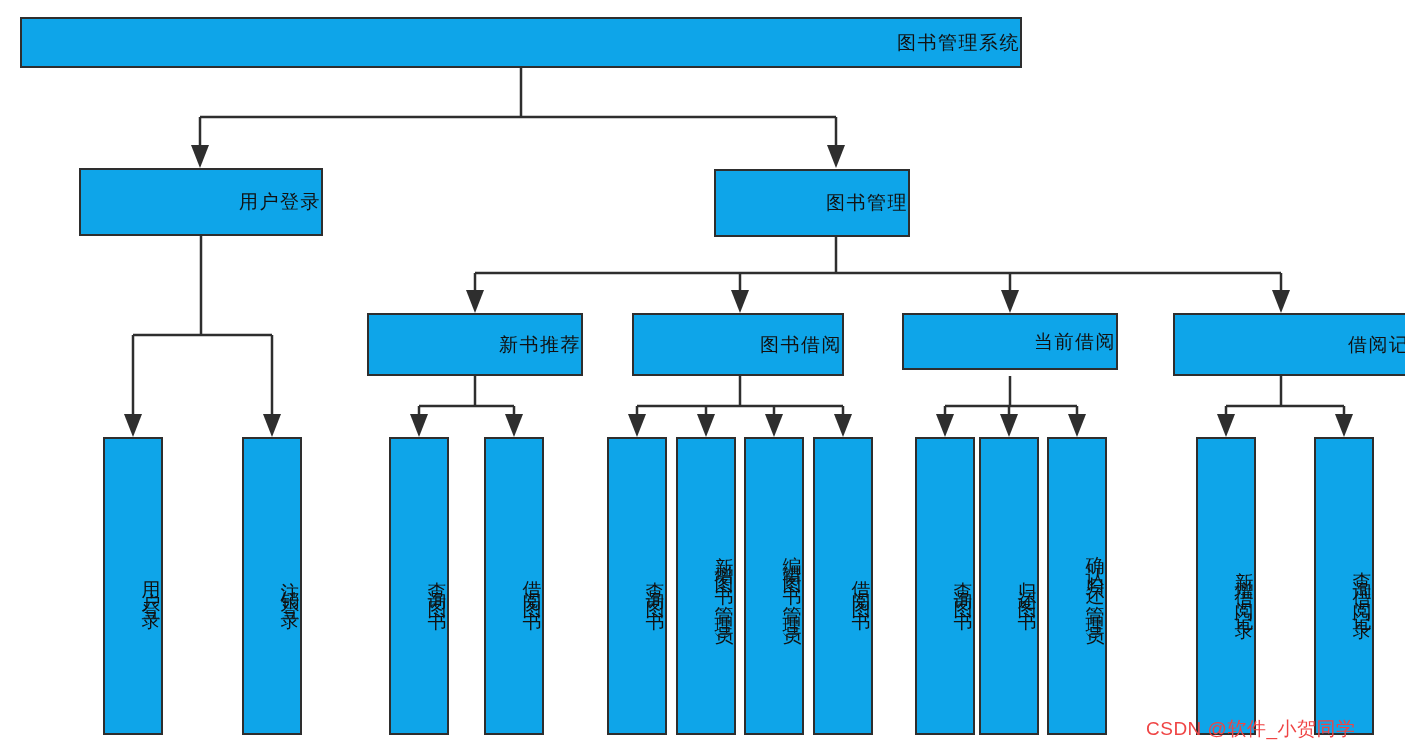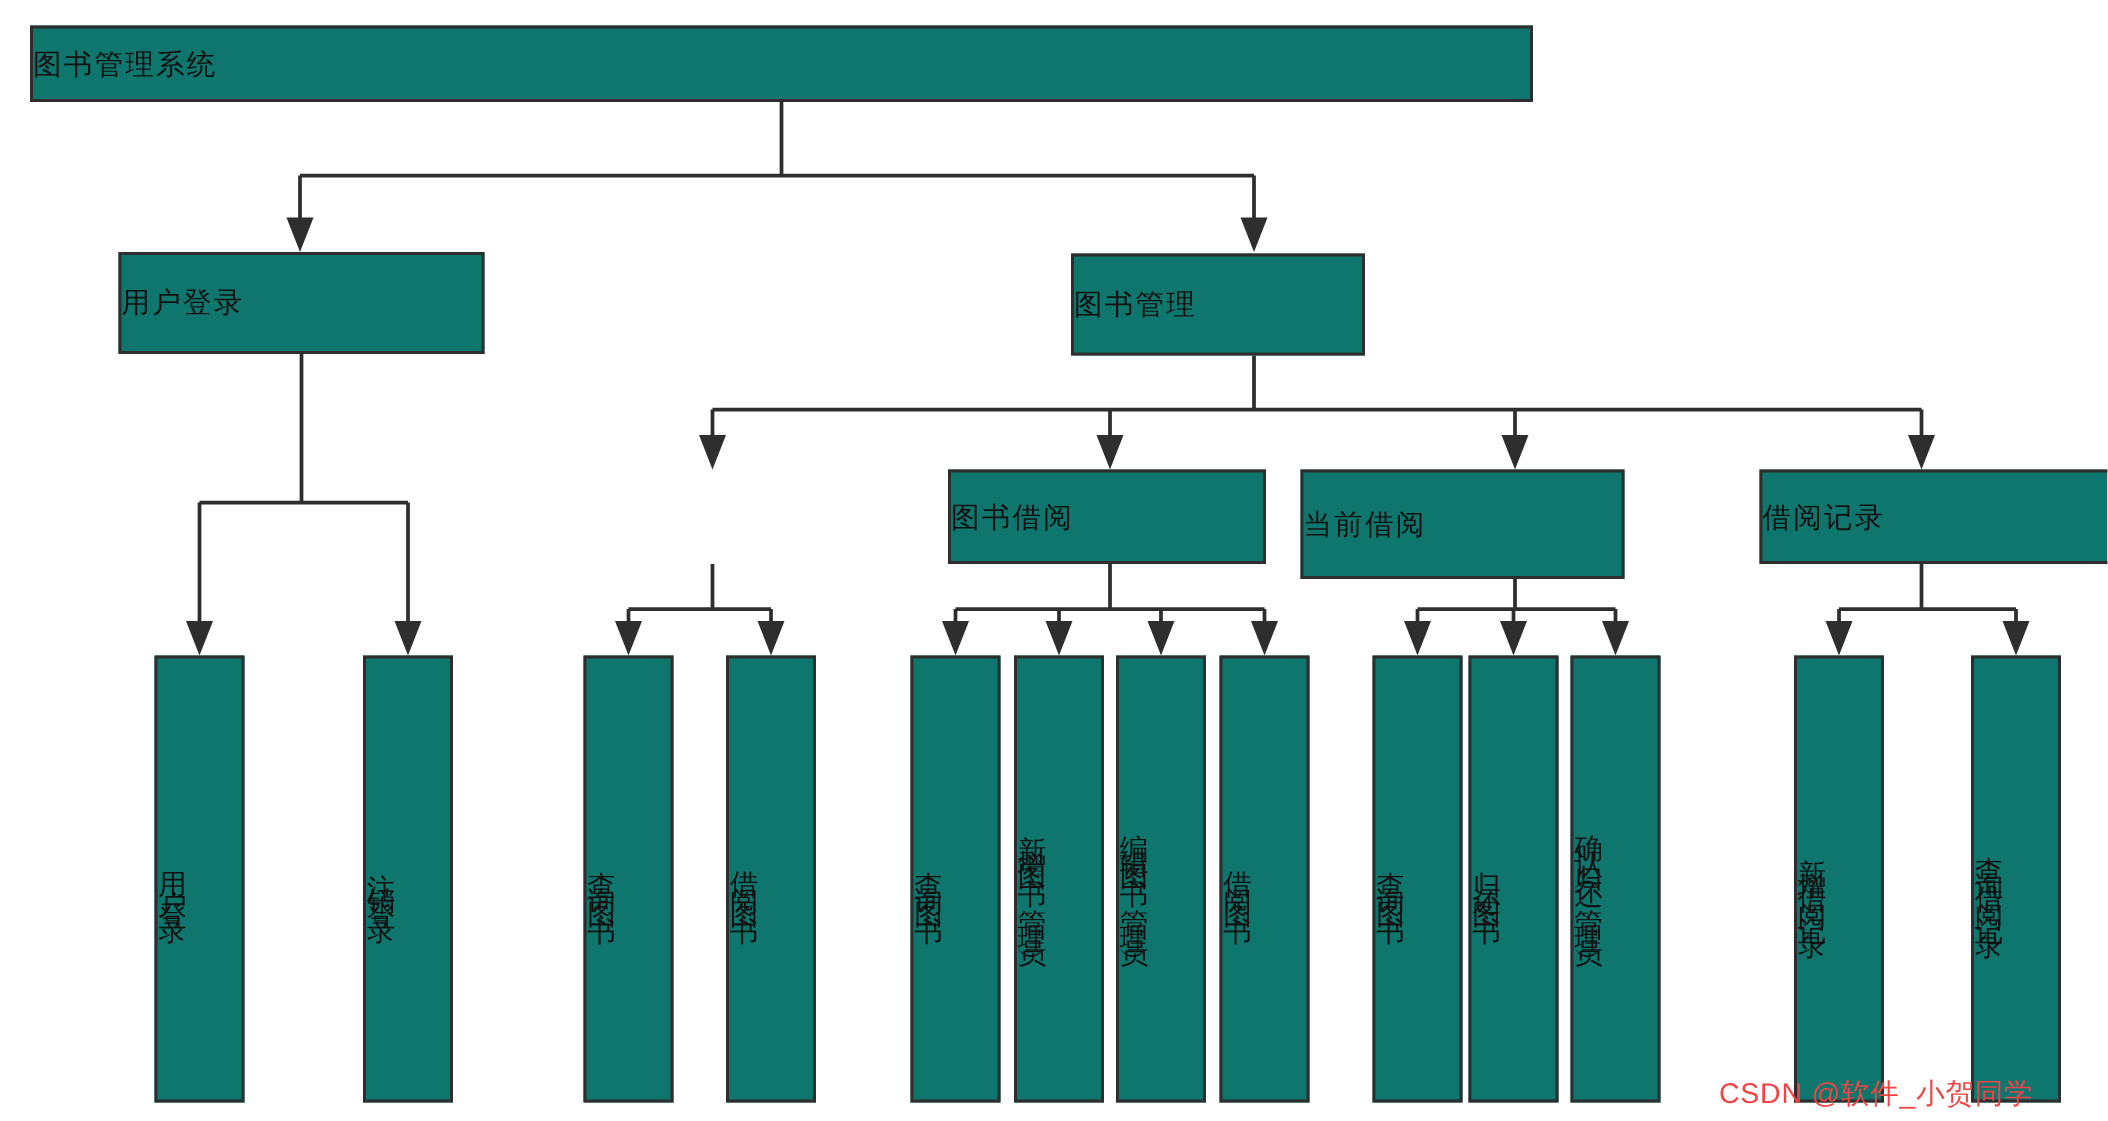--- a/index.html
+++ b/index.html
@@ -9,9 +9,9 @@
   }
   .wires{position:absolute;left:0;top:0;z-index:1;}
   .node{
-    position:absolute;box-sizing:border-box;background:#0f766e;
+    position:absolute;box-sizing:border-box;background:#0ea5e9;
     border:2.5px solid #2e2e2e;color:#111111;
-    display:flex;align-items:center;justify-content:flex-start;
+    display:flex;align-items:center;justify-content:flex-end;
     font-size:19px;z-index:2;
   }
   .node.h span{letter-spacing:1.5px;white-space:nowrap;}

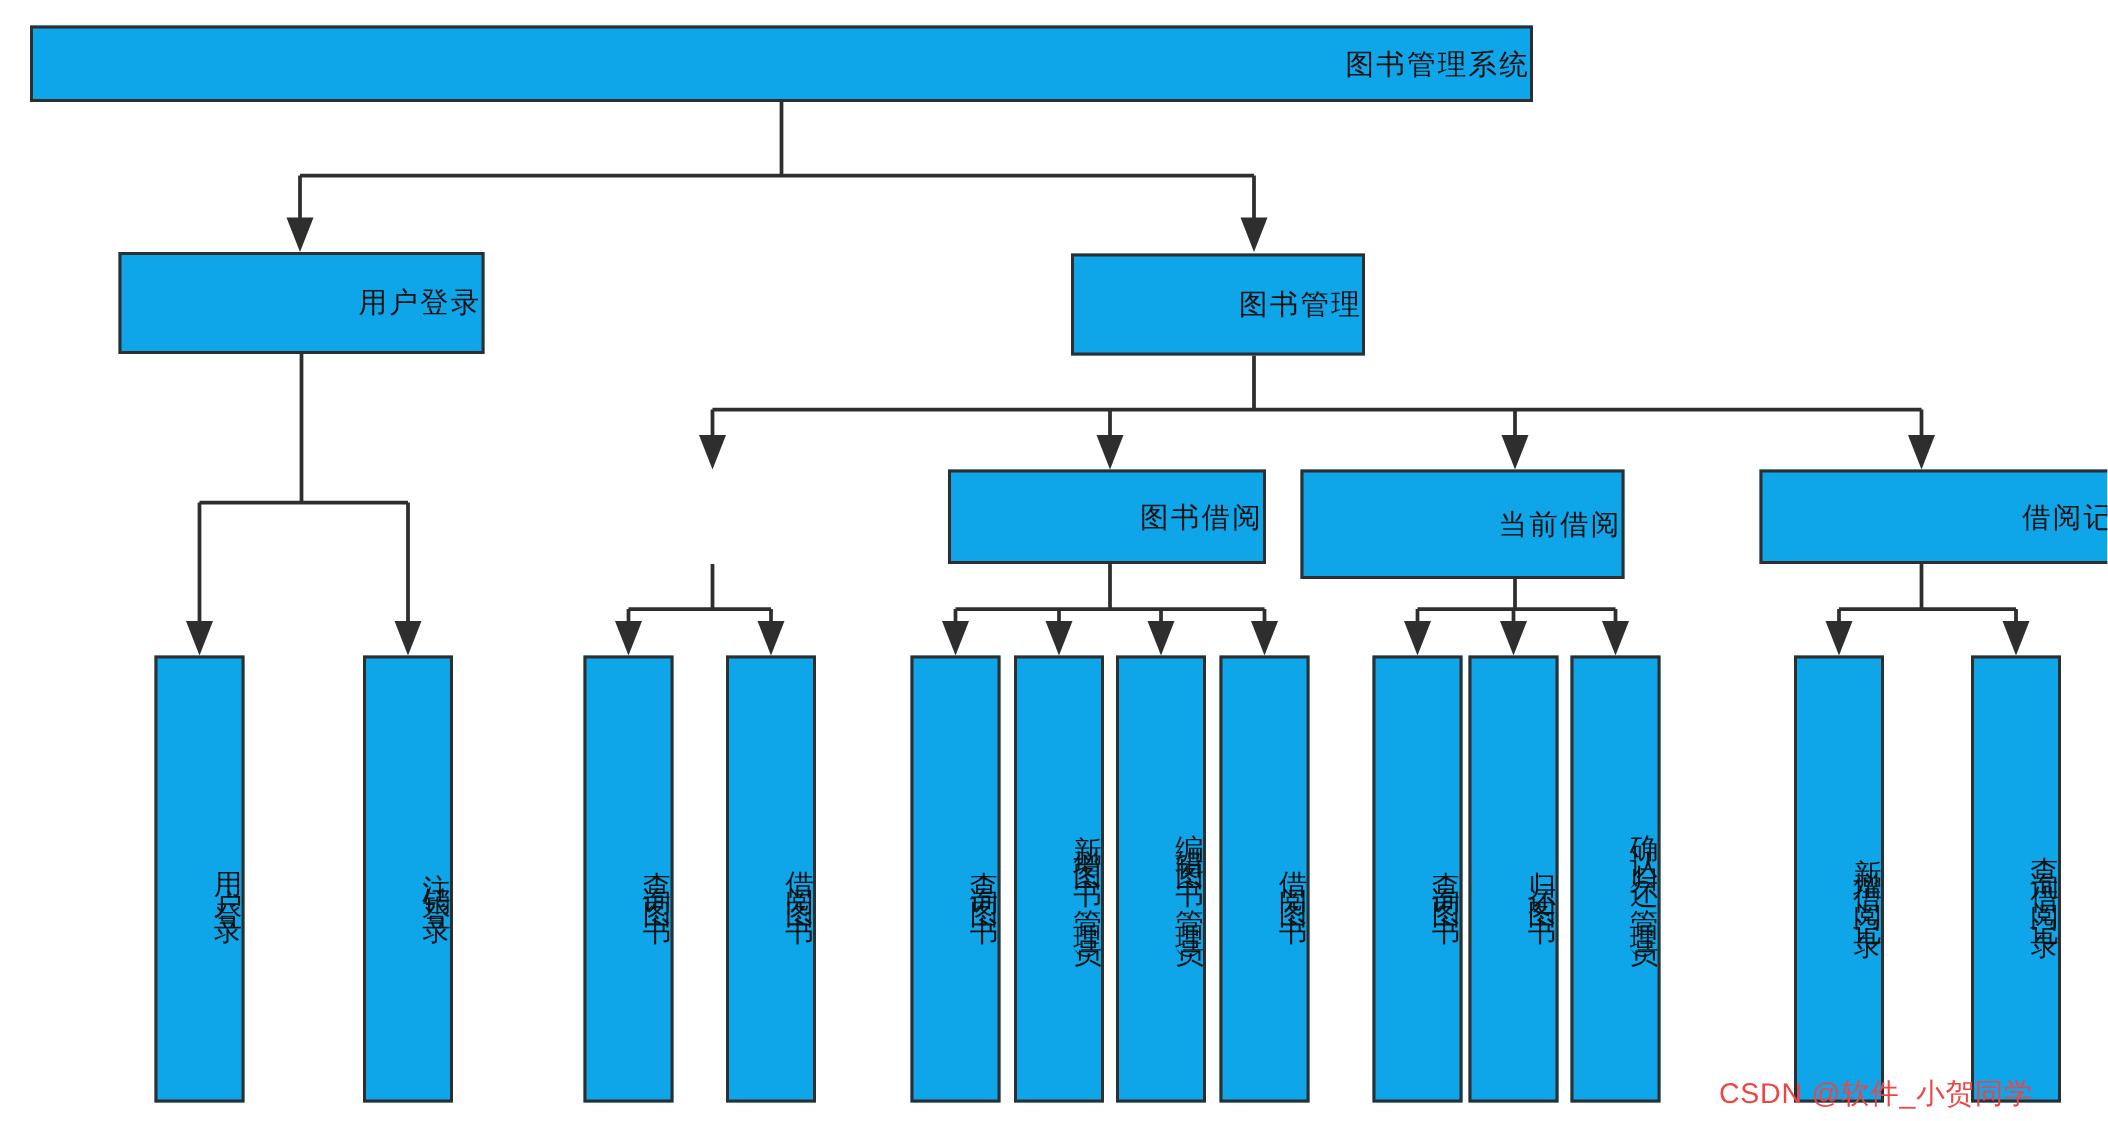--- a/index.html
+++ b/index.html
@@ -106,6 +106,9 @@
     <span>图书管理</span>
   </div>
 
+  <div class="node h" style="left:367px;top:313px;width:216px;height:63px">
+    <span>新书推荐</span>
+  </div>
   <div class="node h" style="left:632px;top:313px;width:212px;height:63px">
     <span>图书借阅</span>
   </div>

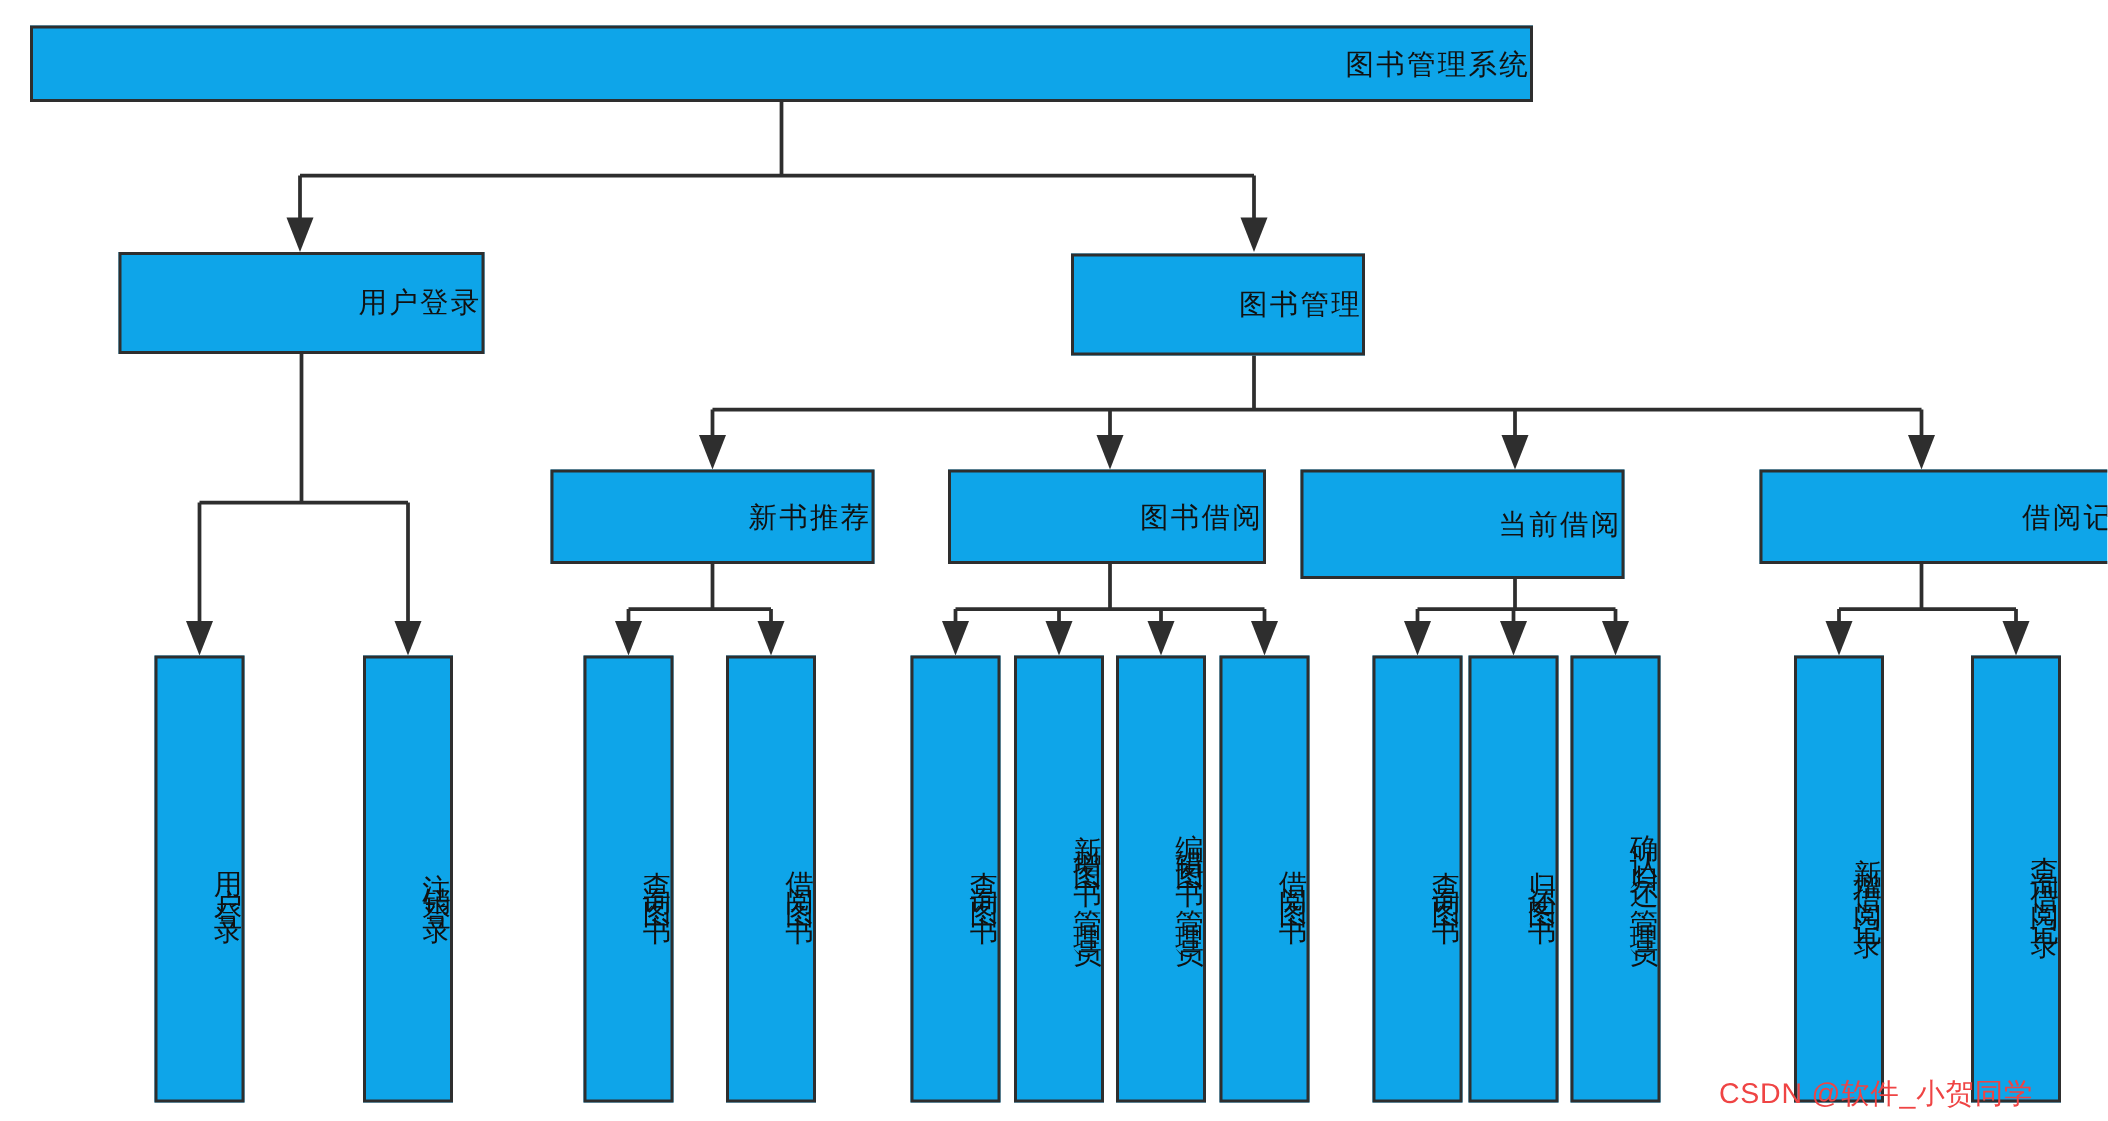--- a/index.html
+++ b/index.html
@@ -112,7 +112,7 @@
   <div class="node h" style="left:632px;top:313px;width:212px;height:63px">
     <span>图书借阅</span>
   </div>
-  <div class="node h" style="left:867px;top:313px;width:216px;height:73px">
+  <div class="node h" style="left:902px;top:313px;width:216px;height:57px">
     <span>当前借阅</span>
   </div>
   <div class="node h" style="left:1173px;top:313px;width:259px;height:63px">

